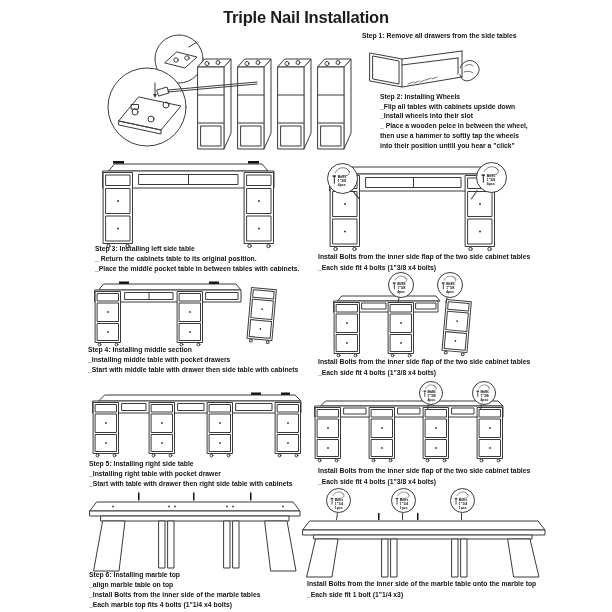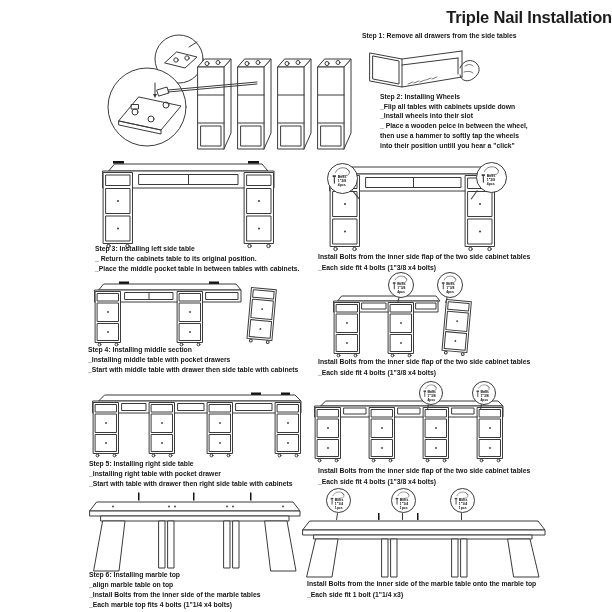--- a/index.html
+++ b/index.html
@@ -5,7 +5,7 @@
   html,body{margin:0;padding:0;background:#ffffff;}
   .page{position:relative;width:612px;height:612px;background:#ffffff;overflow:hidden;
         font-family:"Liberation Sans",sans-serif;color:#1b1b1b;}
-  .title{position:absolute;left:0;top:8px;width:612px;text-align:right;
+  .title{position:absolute;left:0;top:8px;width:612px;text-align:center;
          font-size:16.5px;font-weight:600;letter-spacing:-0.2px;}
   .txt{position:absolute;font-size:6.8px;font-weight:600;line-height:9.9px;
        white-space:nowrap;color:#161616;}

